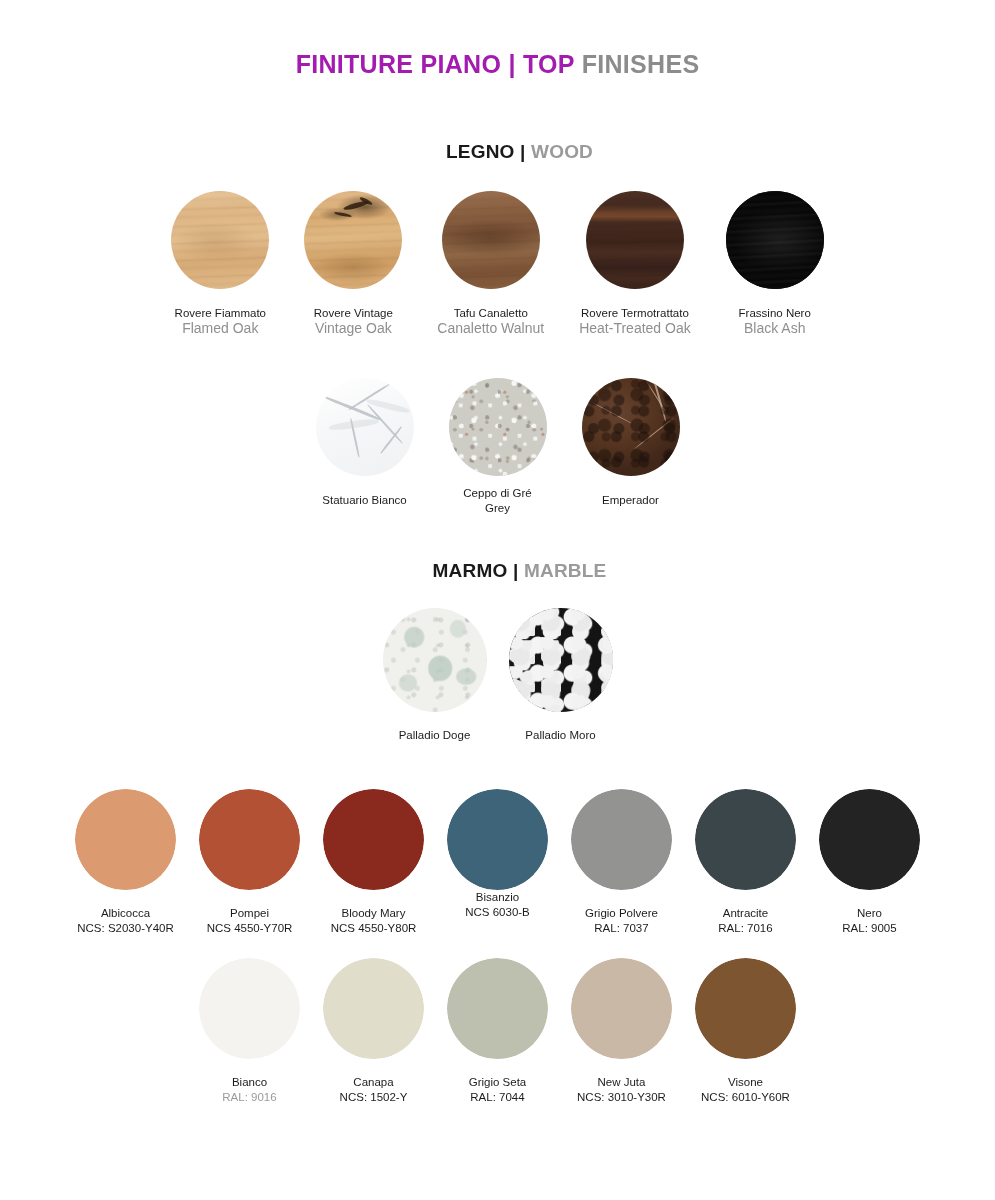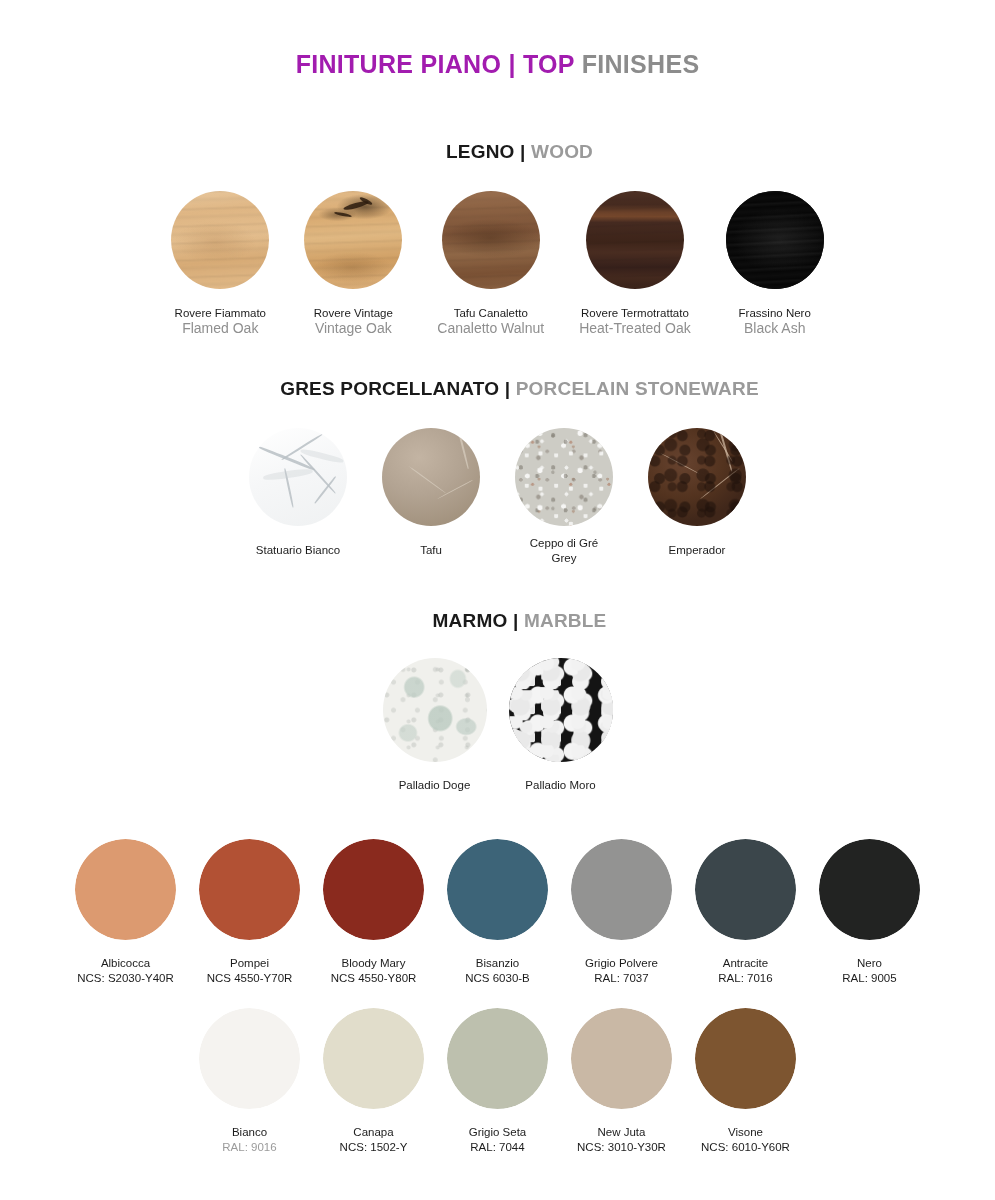--- a/index.html
+++ b/index.html
@@ -332,10 +332,6 @@
   </div>
 
   <div style="margin-top:42px;">
-    <div class="section-title">
-      <span class="it">GRES PORCELLANATO |</span>
-      <span class="en">PORCELAIN STONEWARE</span>
-    </div>
 
     <div class="row" style="margin-top:28px; gap:35px;">
 

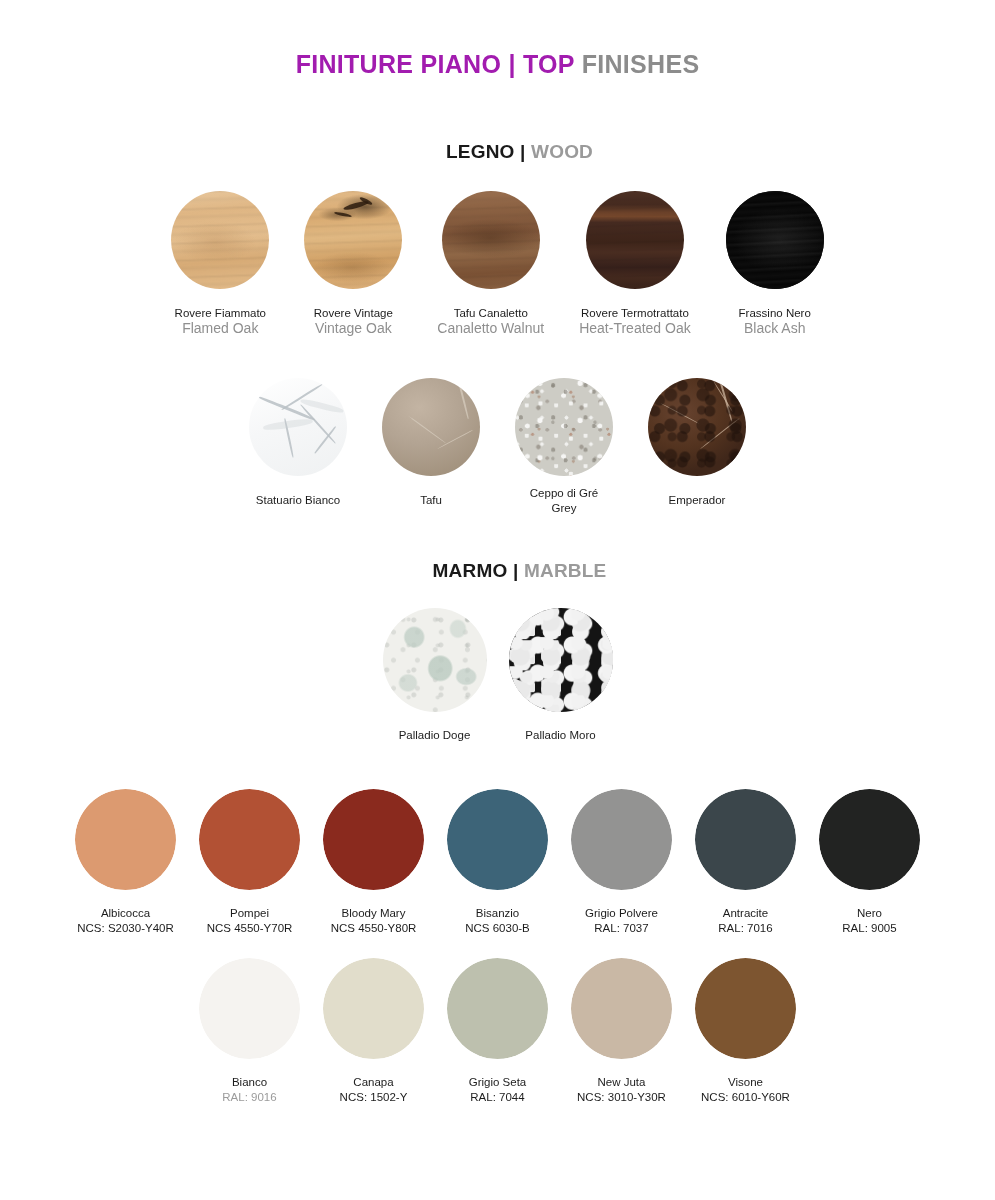--- a/index.html
+++ b/index.html
@@ -352,18 +352,6 @@
         </div>
       </div>
 
-      <div class="swatch-cell">
-        <div class="disc" style="width:98px;height:98px;">
-          <div class="stone s-tafu">
-            <span class="vein" style="left:44%;top:6%;width:70px;height:1.6px;transform:rotate(76deg);"></span>
-            <span class="vein" style="left:22%;top:52%;width:46px;height:1.4px;transform:rotate(36deg);"></span>
-            <span class="vein" style="left:54%;top:62%;width:40px;height:1.2px;transform:rotate(-28deg);"></span>
-          </div>
-        </div>
-        <div class="labels" style="margin-top:17px;">
-          <div class="label-it">Tafu</div>
-        </div>
-      </div>
 
       <div class="swatch-cell">
         <div class="disc" style="width:98px;height:98px;">

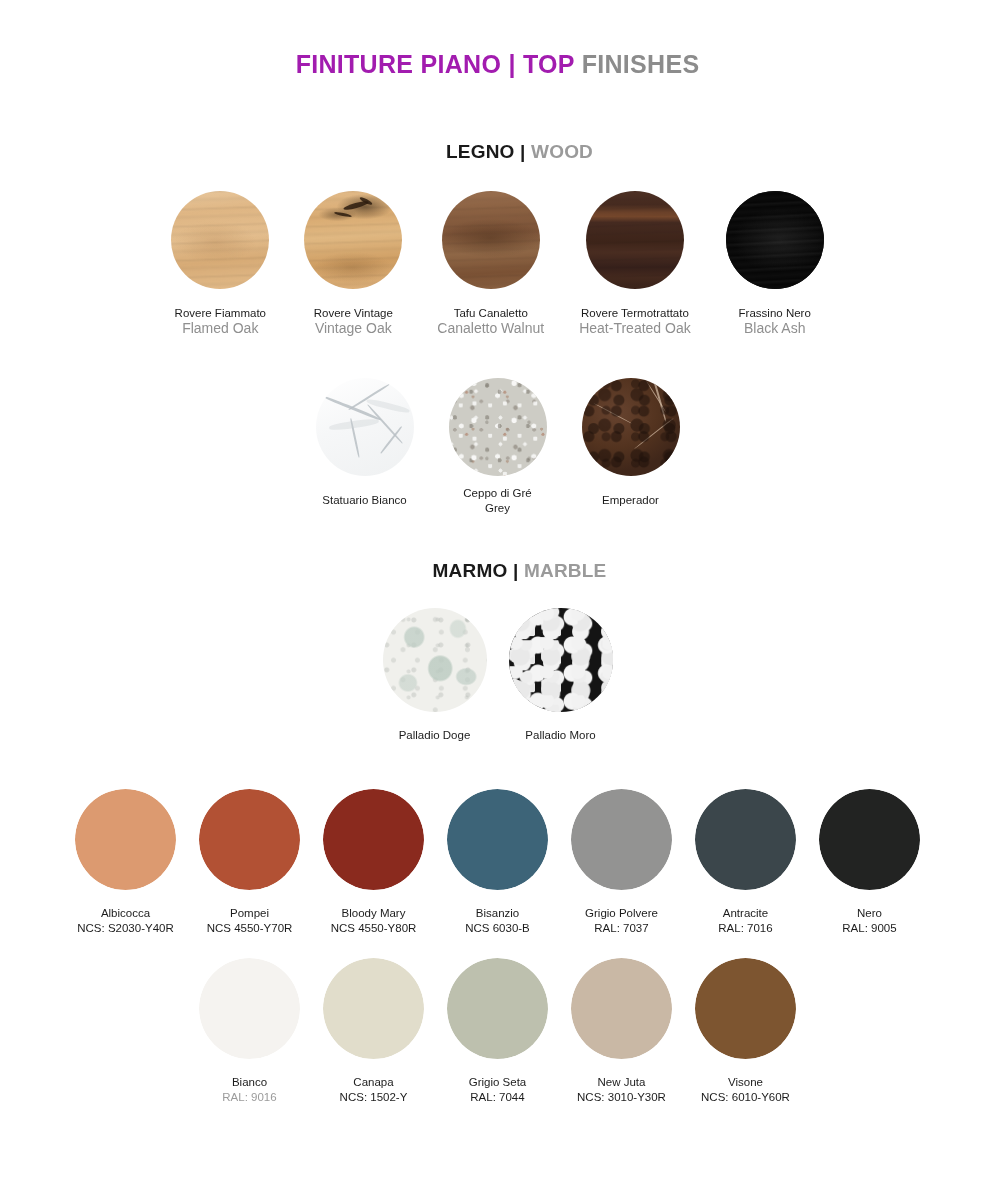--- a/index.html
+++ b/index.html
@@ -446,7 +446,7 @@
         <div class="disc" style="width:101px;height:101px;">
           <div class="lacquer" style="background:#3d6478;"></div>
         </div>
-        <div class="labels" style="margin-top:16px;">
+        <div class="labels" style="">
           <div class="label-it">Bisanzio</div>
           <div class="label-code">NCS 6030-B</div>
         </div>

